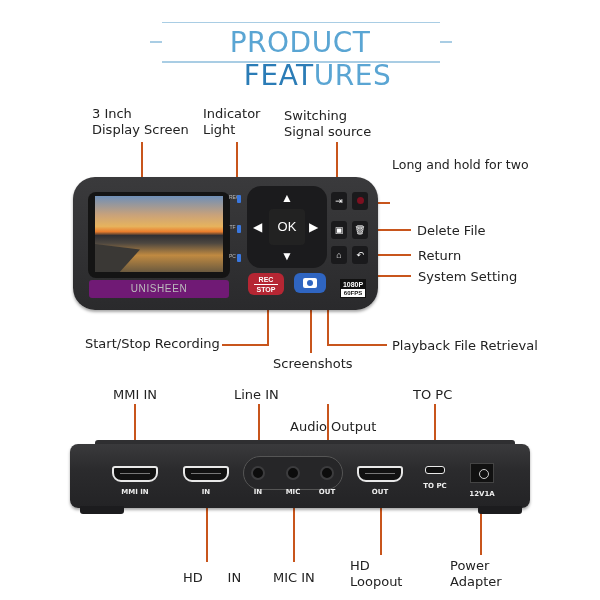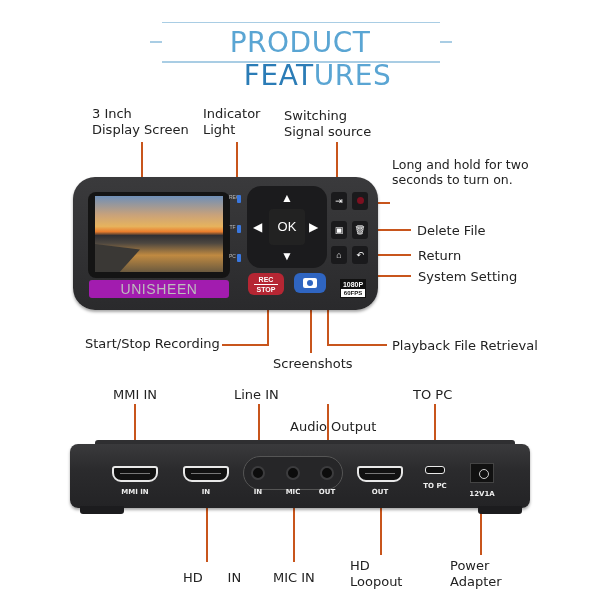--- a/index.html
+++ b/index.html
@@ -83,7 +83,6 @@
 </div>
 <div class="lbl" style="left:392px; top:157px; font-size:12.5px; line-height:15px;">
   <div>Long and hold for two</div>
-  <div>seconds to turn on.</div>
 </div>
 <div class="lbl" style="left:417px; top:223px;">Delete File</div>
 <div class="lbl" style="left:418px; top:248px;">Return</div>

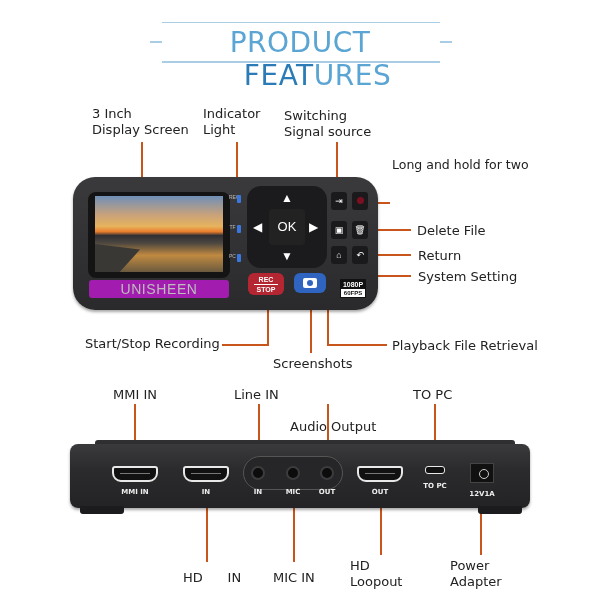--- a/index.html
+++ b/index.html
@@ -24,8 +24,8 @@
   .screen { position: absolute; left: 95px; top: 196px; width: 128px; height: 76px;
     background: linear-gradient(180deg, #6f8fb7 0%, #c9a27a 25%, #e7b35d 40%, #ea7d2c 47%, #2f2f33 52%, #4d4740 62%, #c08a41 78%, #6b5a3f 100%); }
   .screen .shore { position: absolute; left: 0; bottom: 0; width: 45px; height: 28px; background: #3a3835; clip-path: polygon(0 0, 100% 20%, 55% 100%, 0 100%); }
-  .brand { position: absolute; left: 89px; top: 280px; width: 140px; height: 18px; border-radius: 3px; background: #a21caf;
-    color: #bdbdbd; font-size: 14px; text-align: center; line-height: 18px; letter-spacing: 0.6px; }
+  .brand { position: absolute; left: 89px; top: 280px; width: 140px; height: 18px; border-radius: 3px; background: #701a75;
+    color: #bdbdbd; font-size: 10px; text-align: center; line-height: 18px; letter-spacing: 0.6px; }
   .led { position: absolute; width: 4px; height: 8px; background: #3a78e0; border-radius: 1px; left: 237px; }
   .ledtxt { position: absolute; left: 229px; font-size: 5px; color: #bbb; width: 7px; text-align: center; line-height: 5px; }
 

